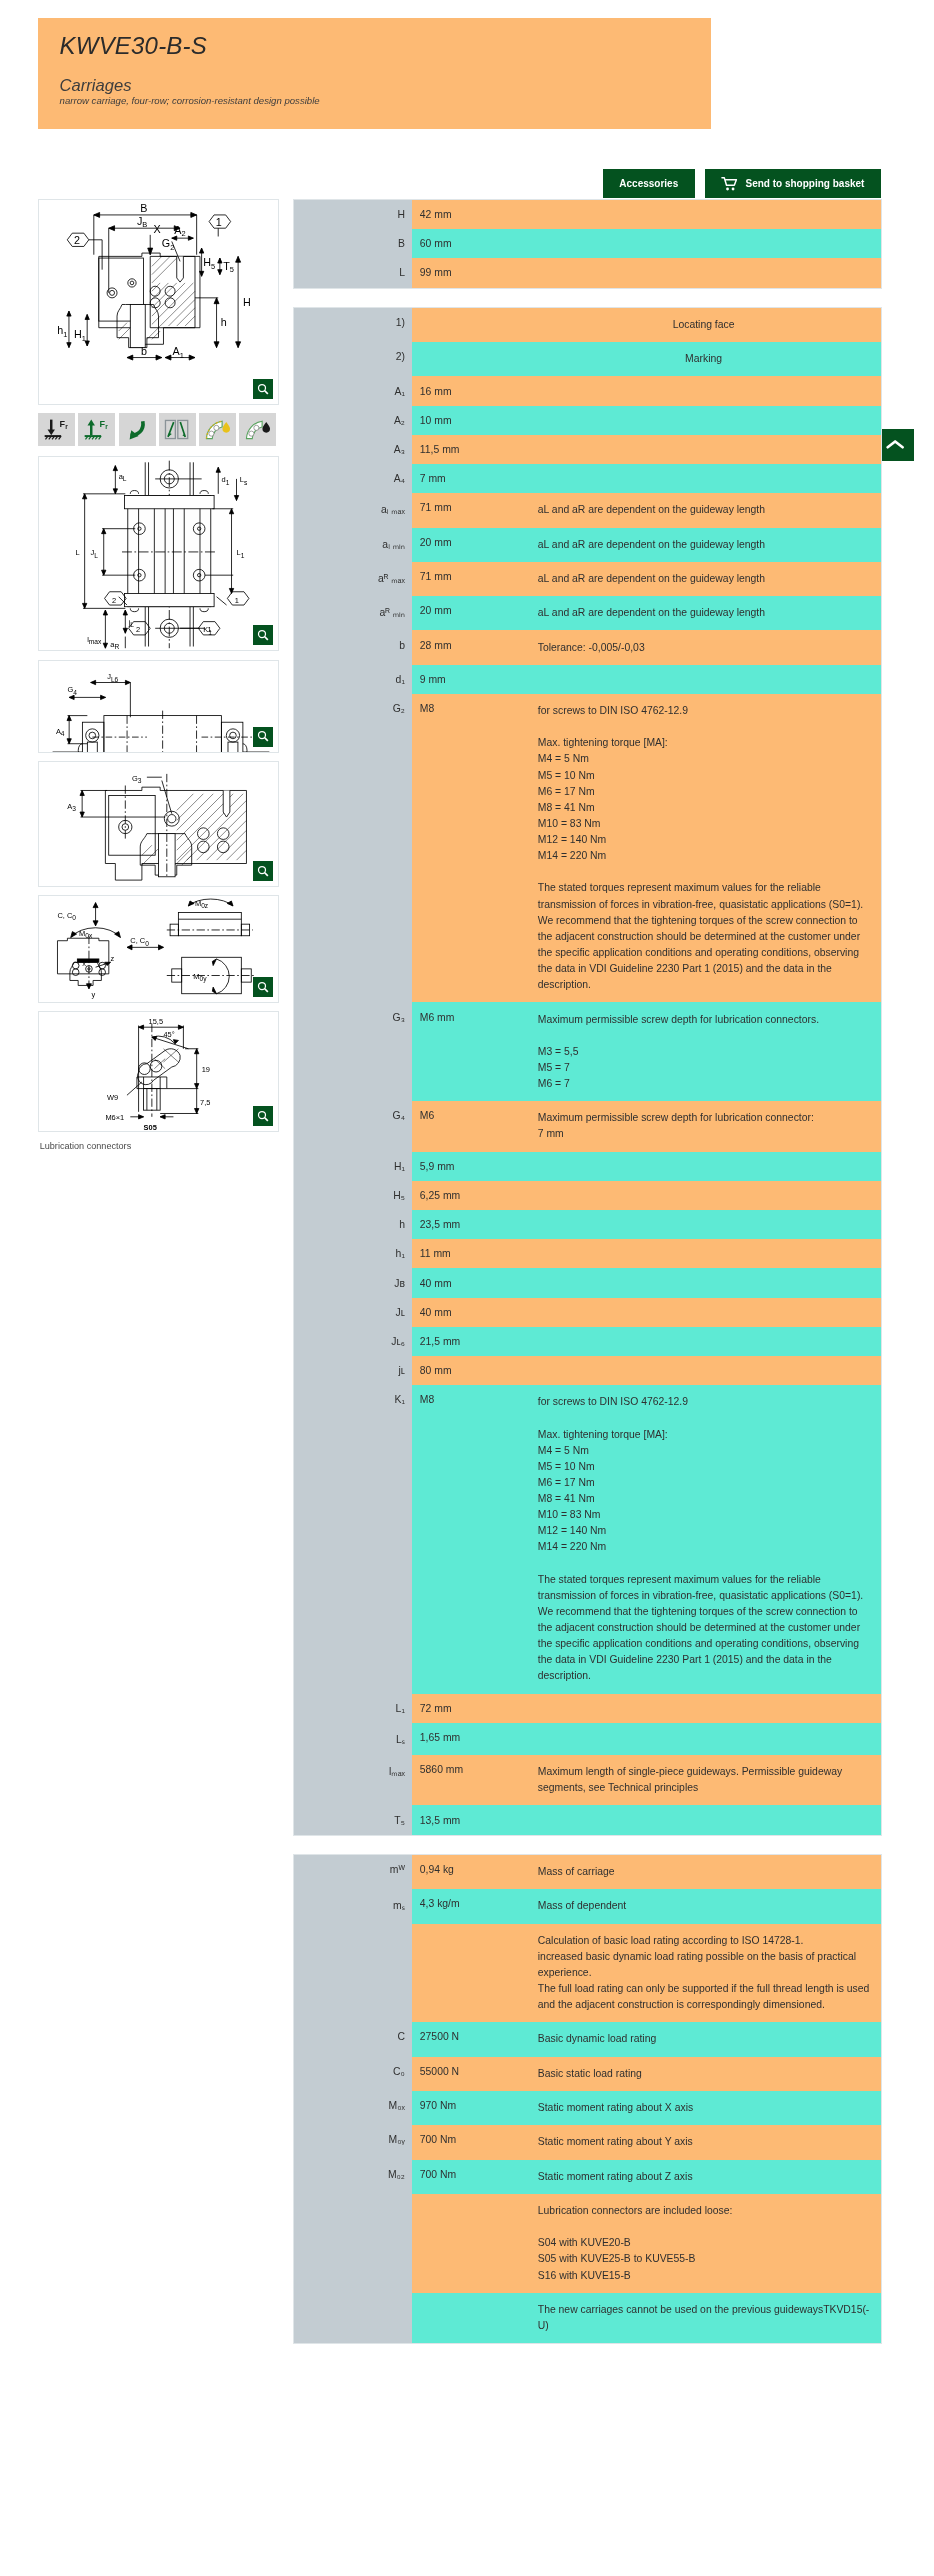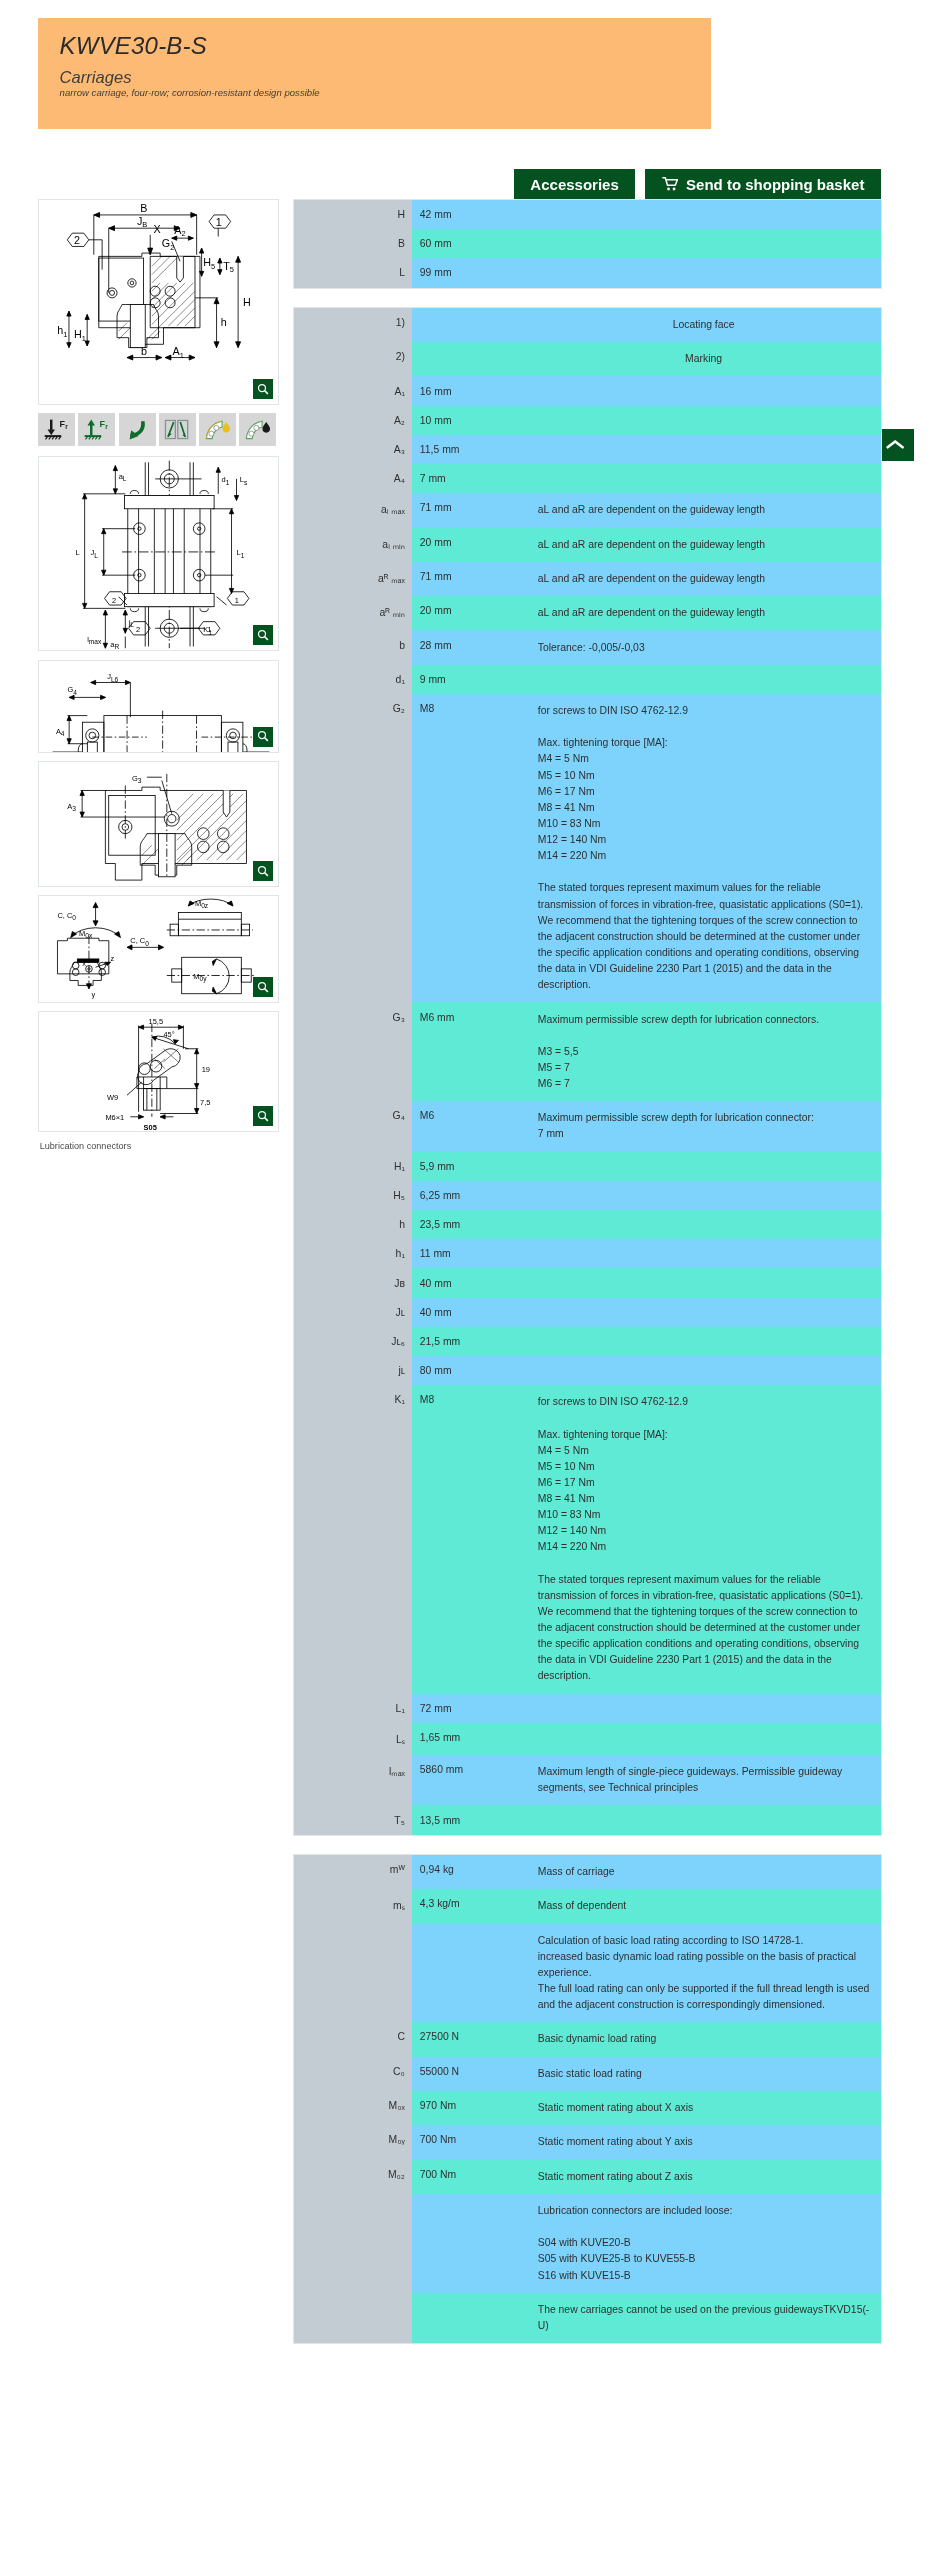--- a/index.html
+++ b/index.html
@@ -36,7 +36,7 @@
     font-size: 16.6px;
     color: #3d3d3d;
     font-weight: normal;
-    margin-top: 10px;
+    margin-top: 18px;
     line-height: 1.1;
   }
   .header-desc {

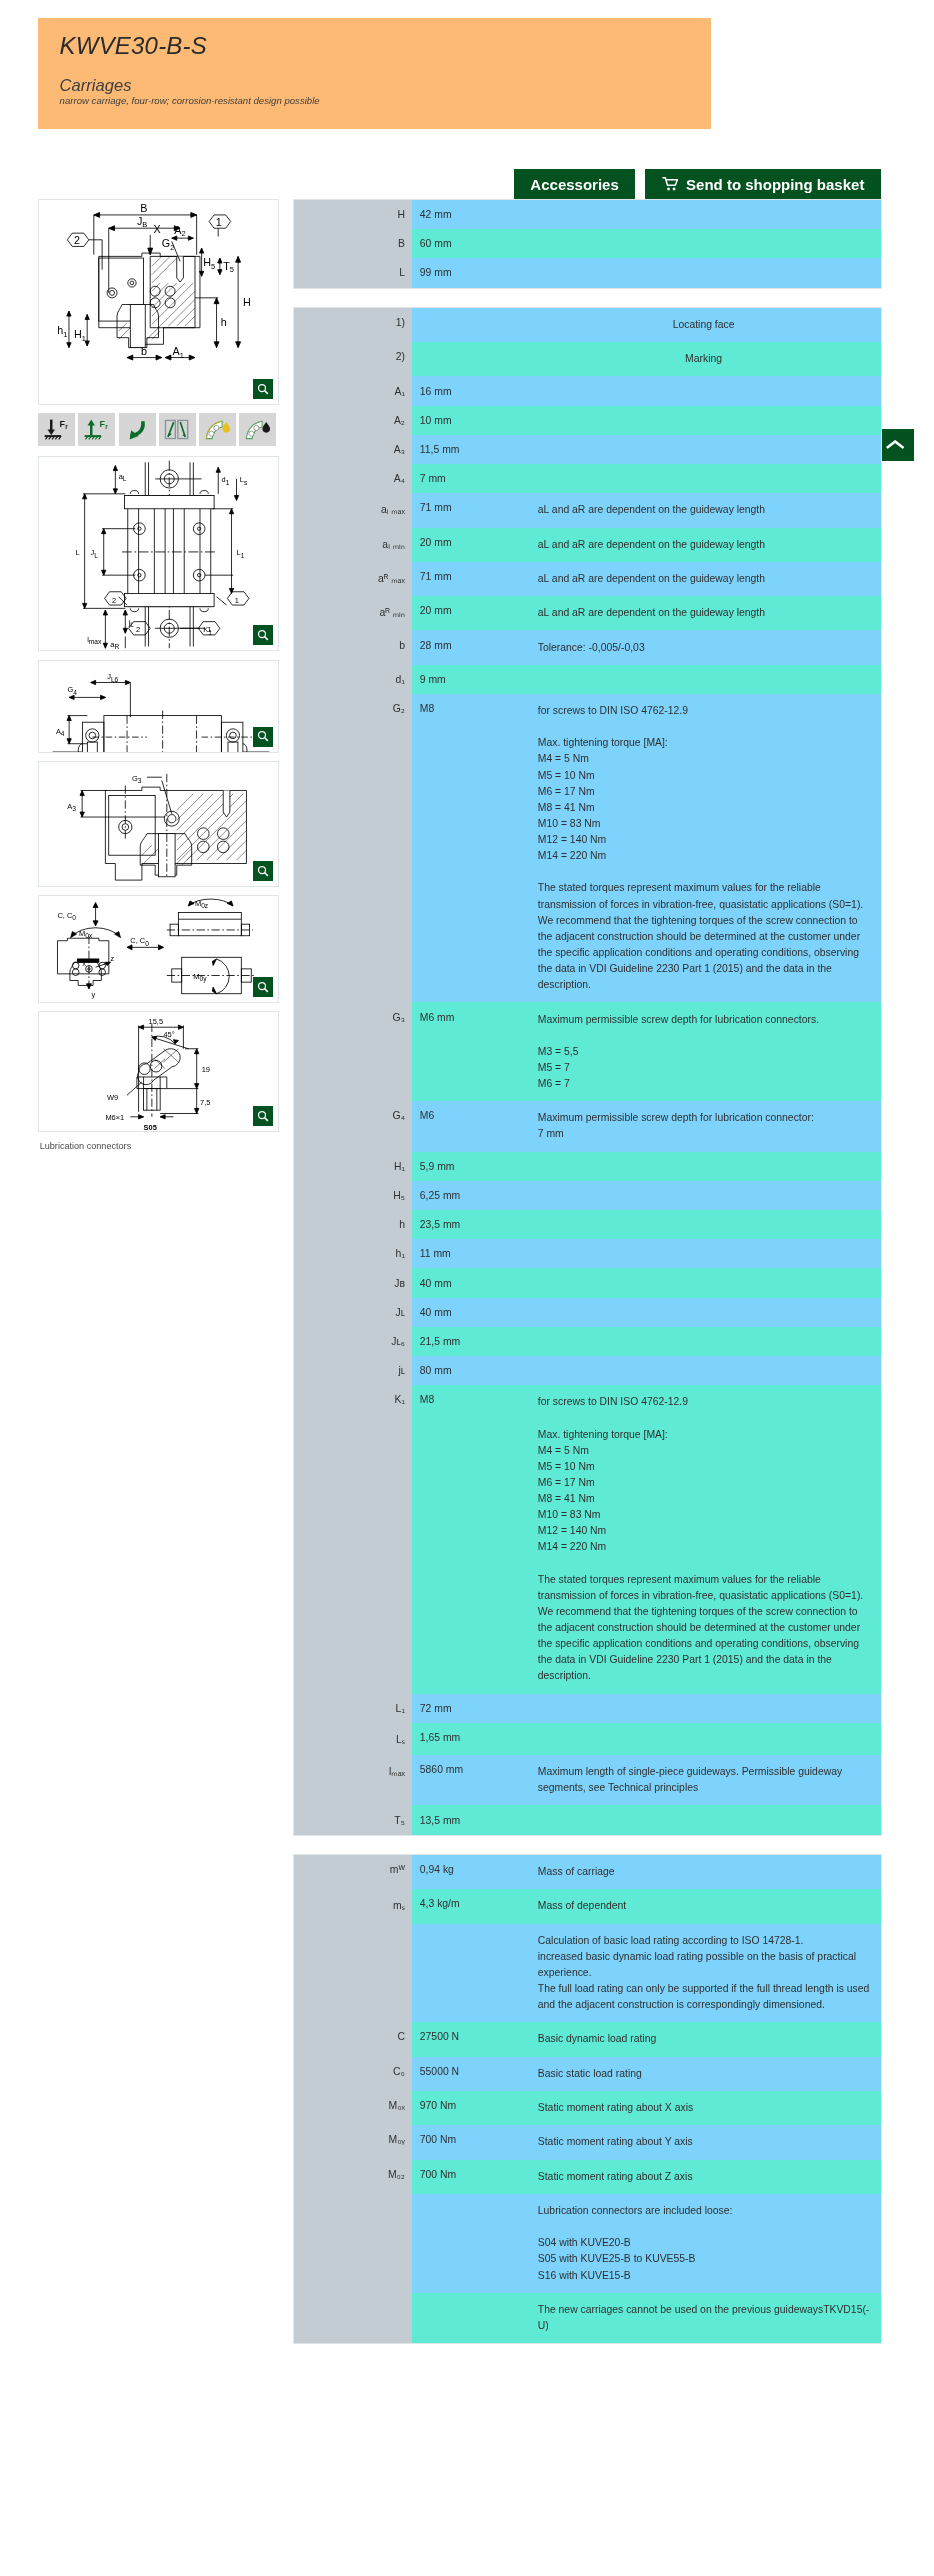--- a/index.html
+++ b/index.html
@@ -59,7 +59,7 @@
     color: #ffffff;
     border: none;
     font-family: "Liberation Sans", sans-serif;
-    font-size: 15px;
+    font-size: 10px;
     font-weight: bold;
     padding: 7.5px 16.6px;
     cursor: pointer;

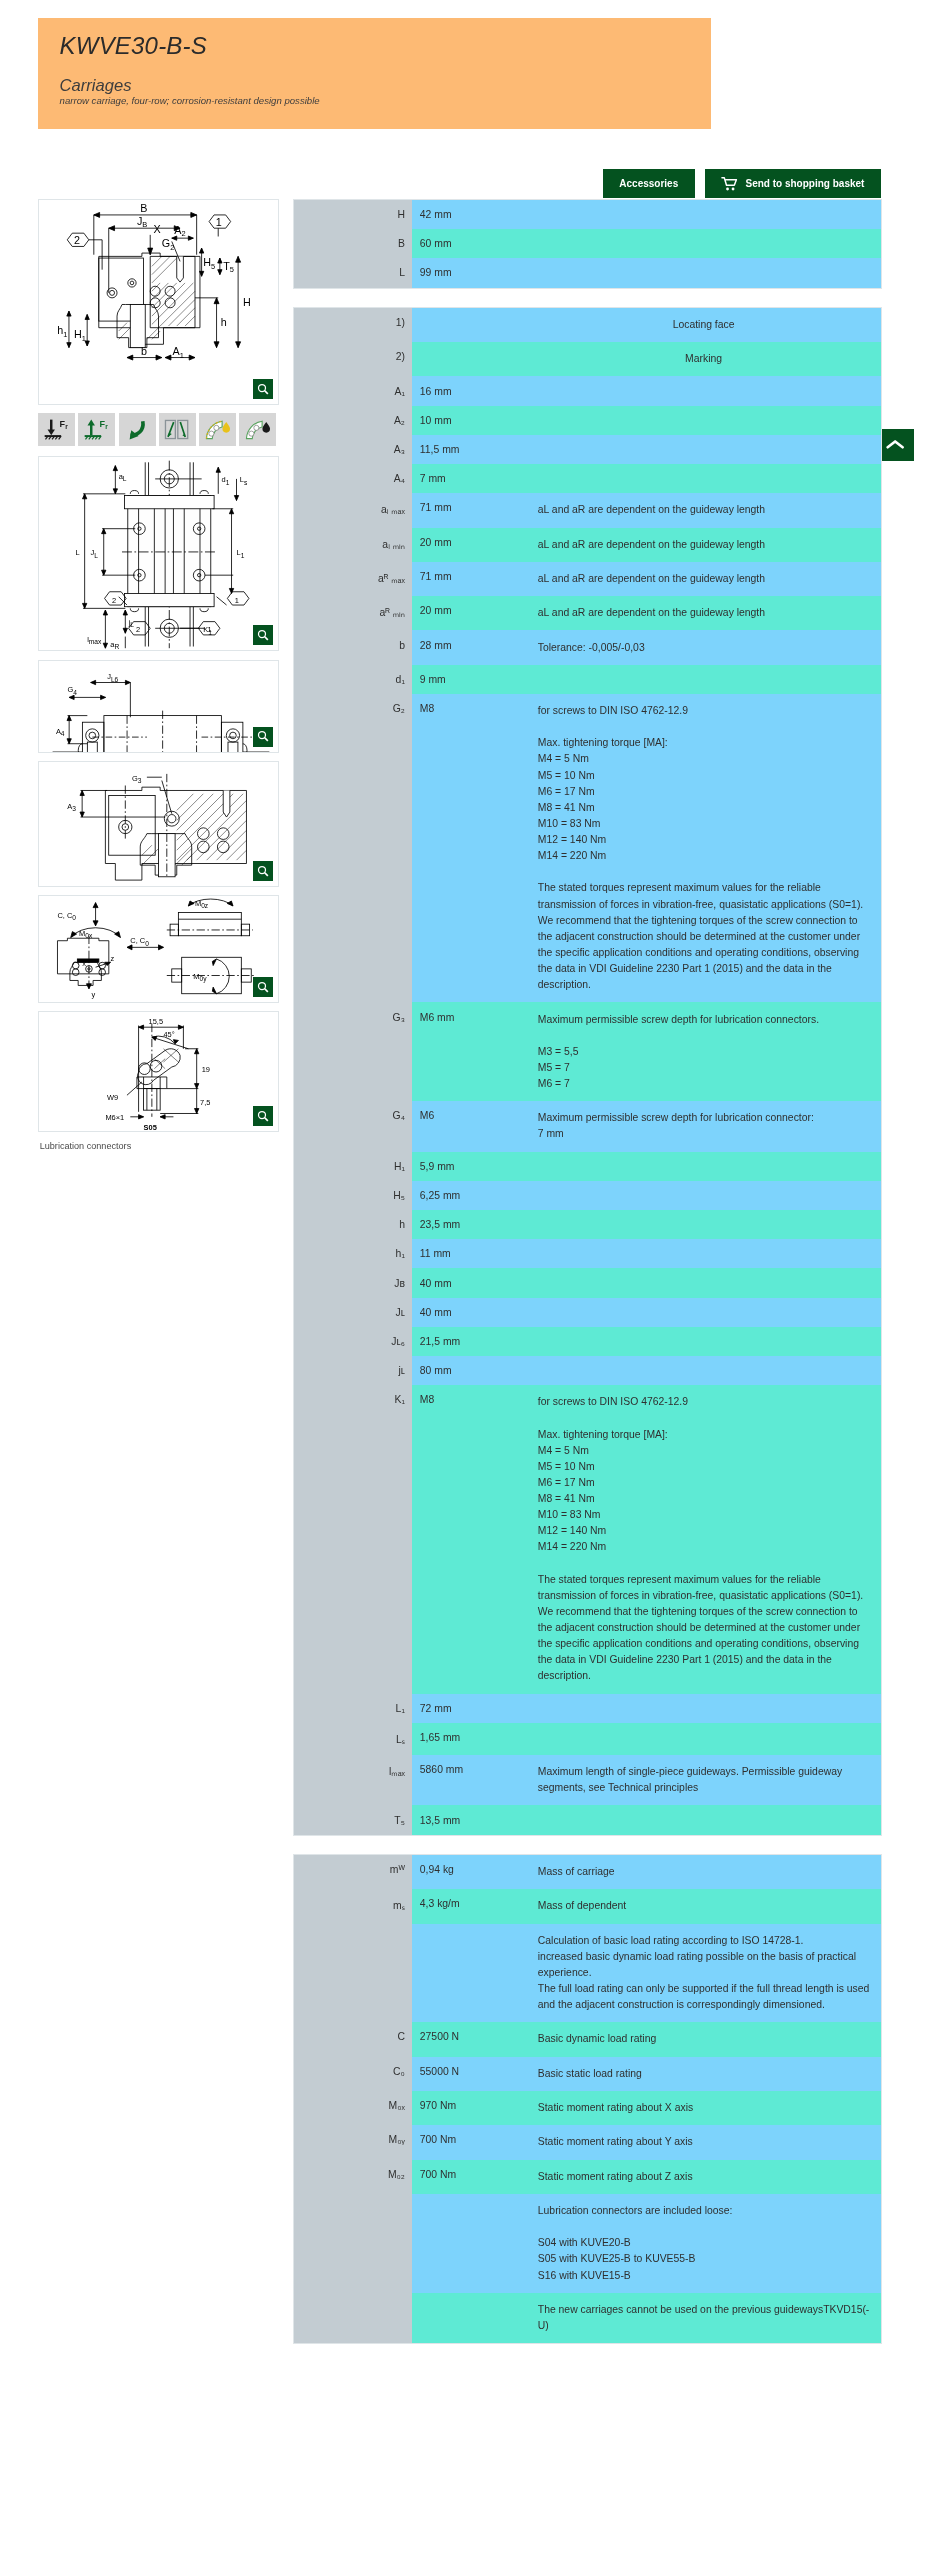--- a/index.html
+++ b/index.html
@@ -164,7 +164,7 @@
     white-space: pre-line;
   }
   .data-table tr.odd td.val,
-  .data-table tr.odd td.desc { background: #7dd3fc; }
+  .data-table tr.odd td.desc { background: #fdba74; }
   .data-table tr.even td.val,
   .data-table tr.even td.desc { background: #5eead4; }
   .desc.center { text-align: center; padding-left: 0; }

